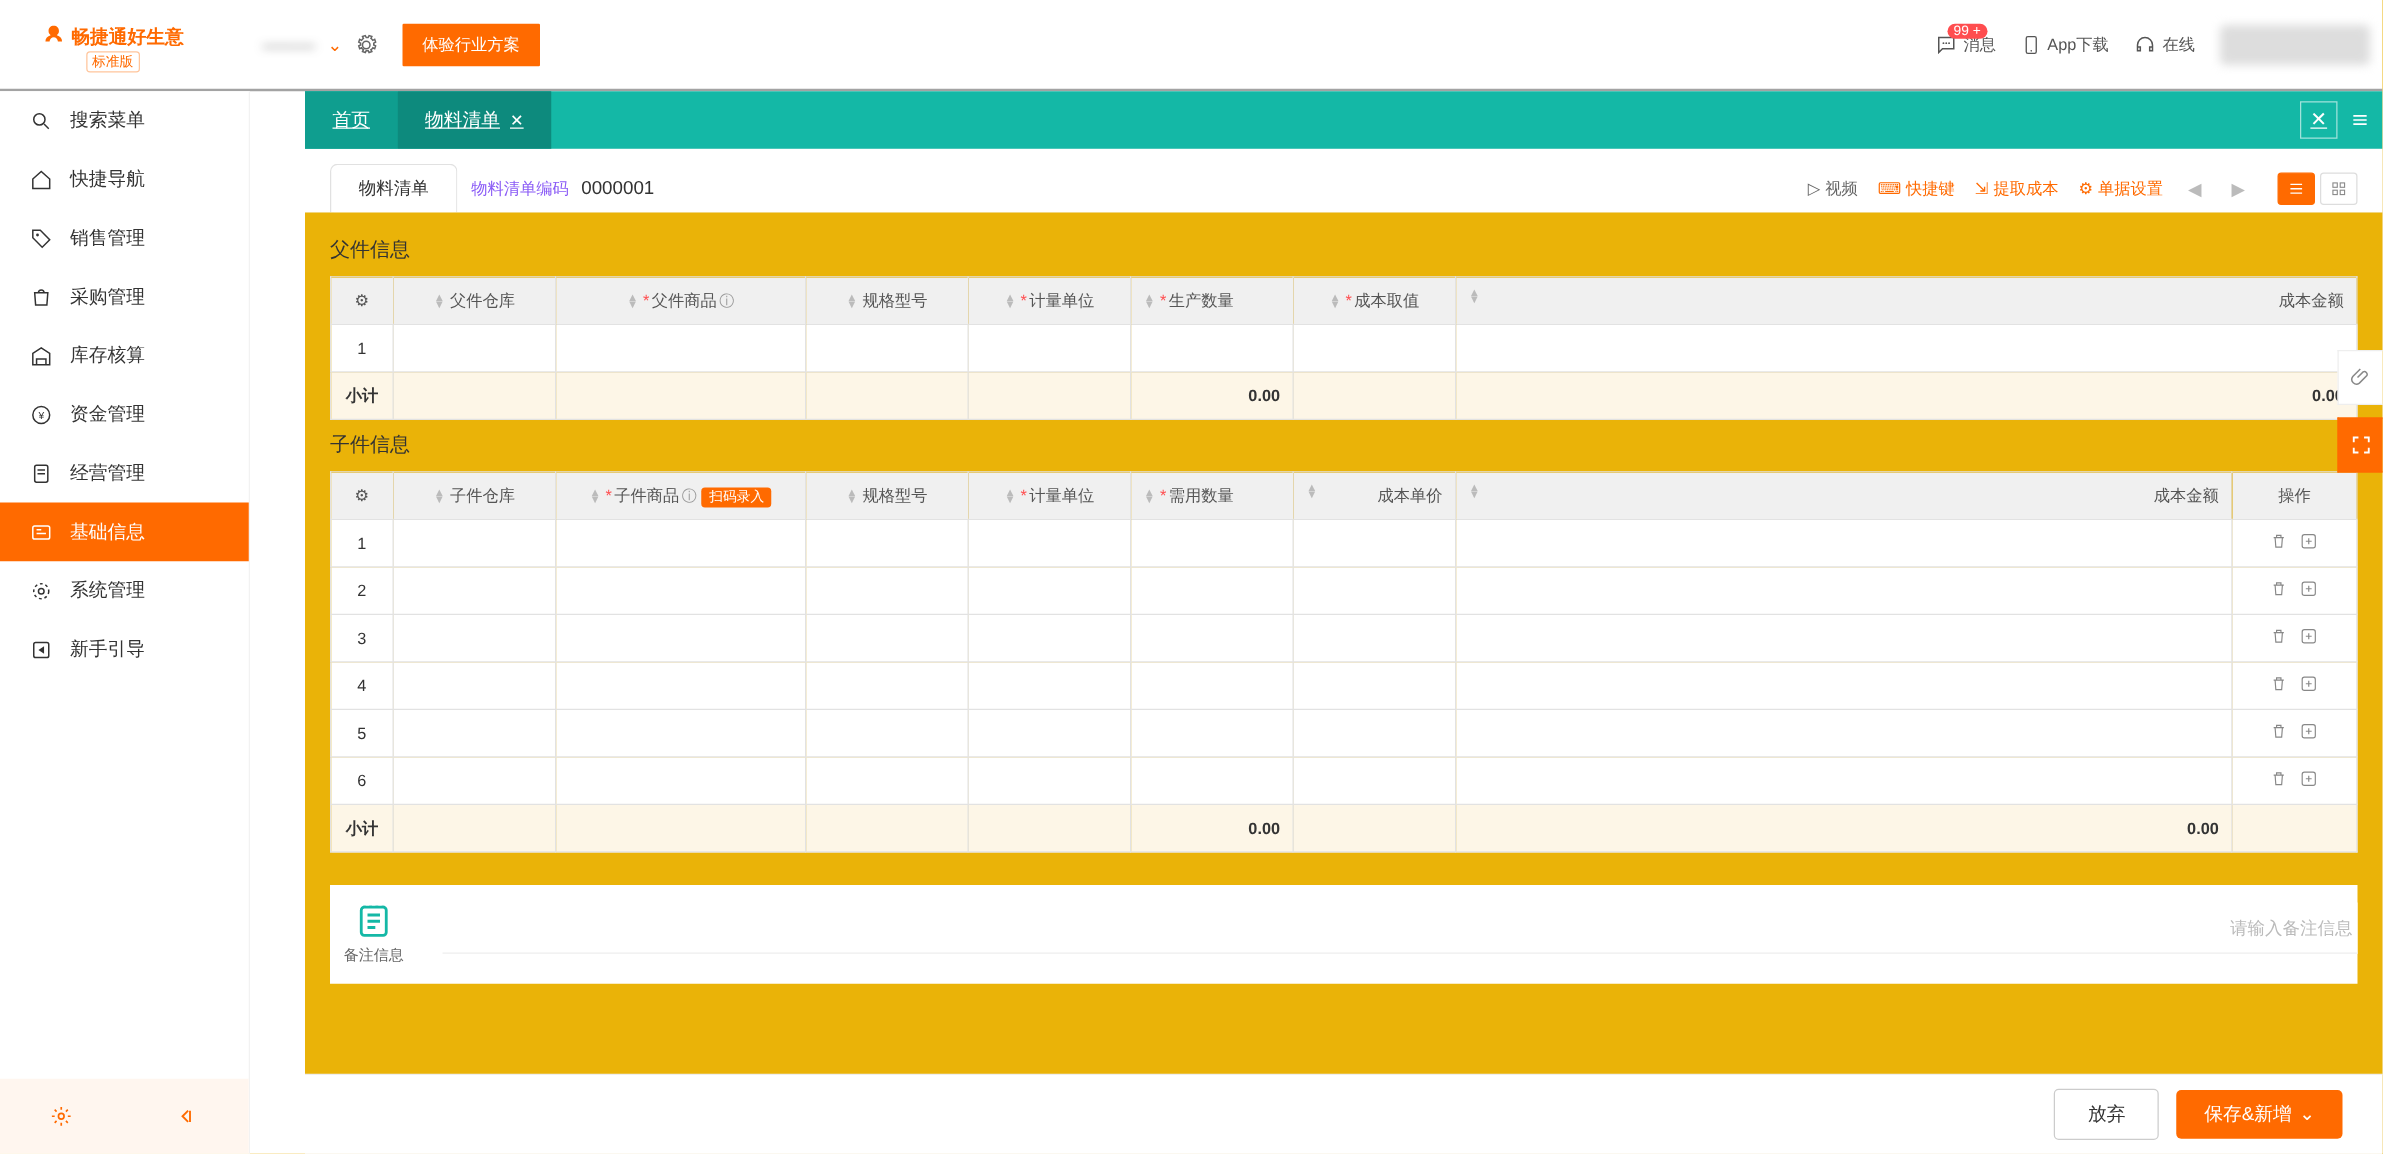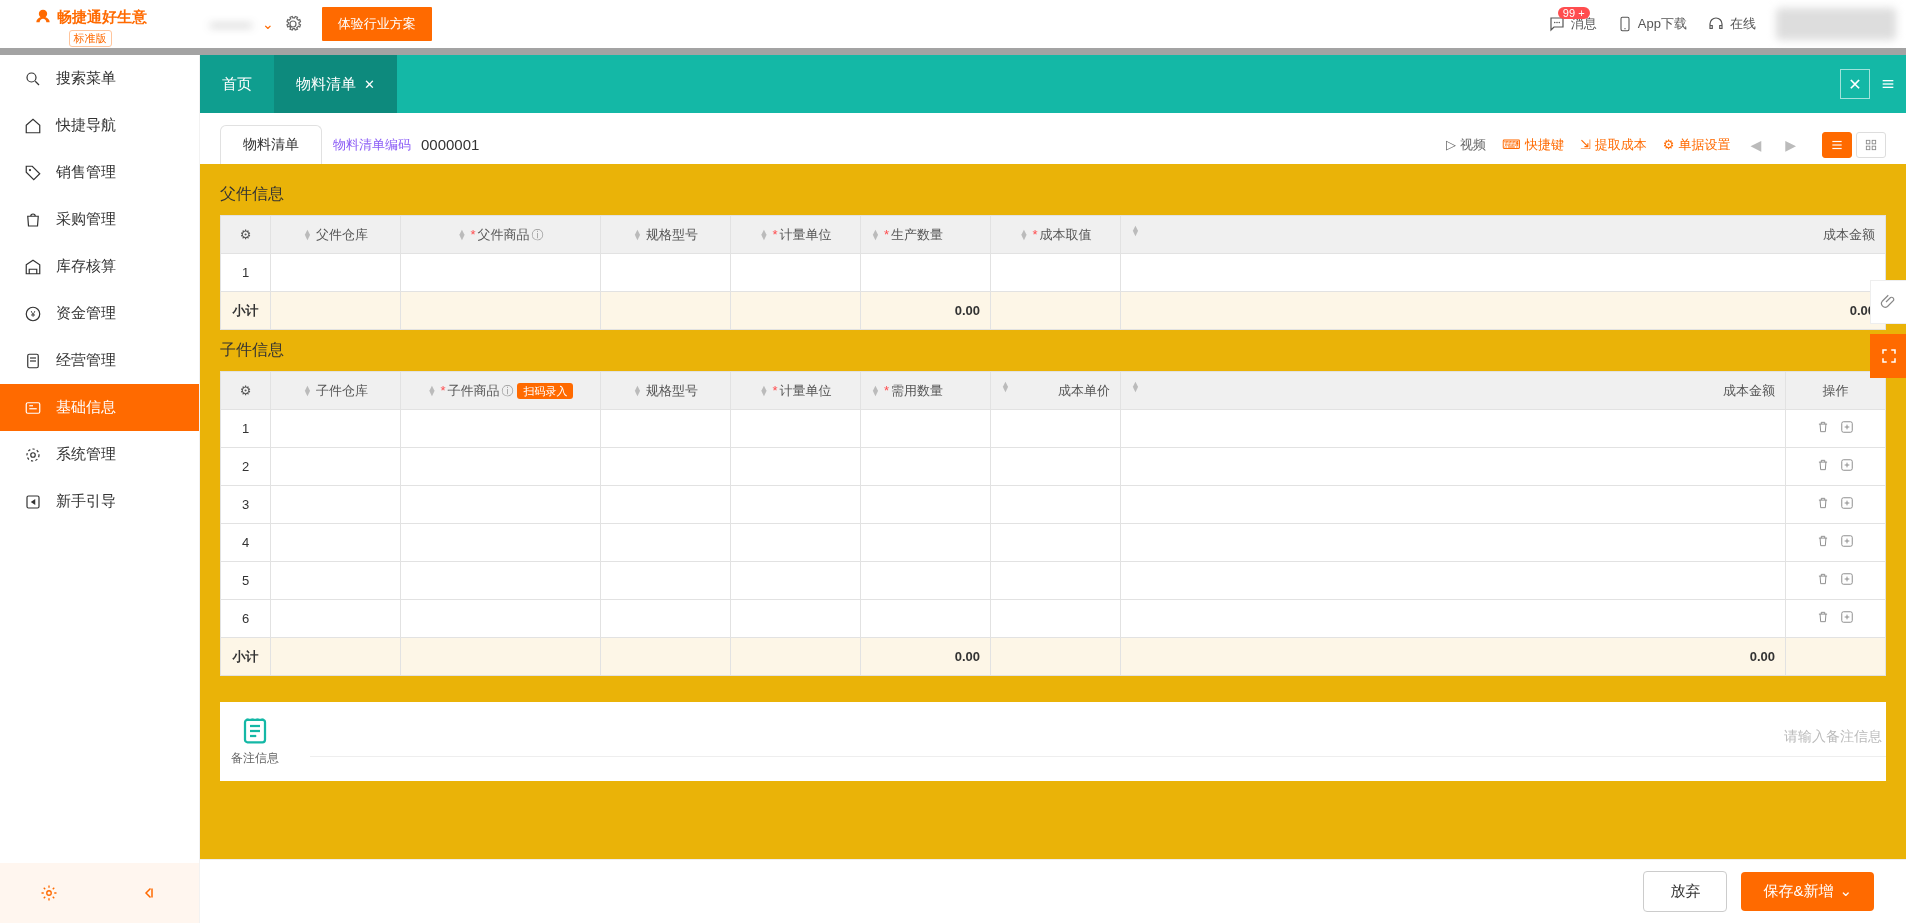--- a/index.html
+++ b/index.html
@@ -7,7 +7,7 @@
   .app { display: flex; height: 923px; width: 1906px; flex-direction: column; }
 
   
-  .top-header { height: 55px; display: flex; align-items: center; padding: 0 10px; border-bottom: 7px solid #a3a3a3; }
+  .top-header { height: 73px; display: flex; align-items: center; padding: 0 10px; border-bottom: 2px solid #a3a3a3; }
   .logo-area { width: 160px; display: flex; flex-direction: column; align-items: center; padding-top: 6px; }
   .logo-row { display: flex; align-items: center; color: #ff6a00; font-weight: bold; font-size: 15px; gap: 4px; }
   .logo-sub { font-size: 11px; color: #ff6a00; border: 1px solid #ffc59c; border-radius: 3px; padding: 0 4px; margin-top: 2px; }

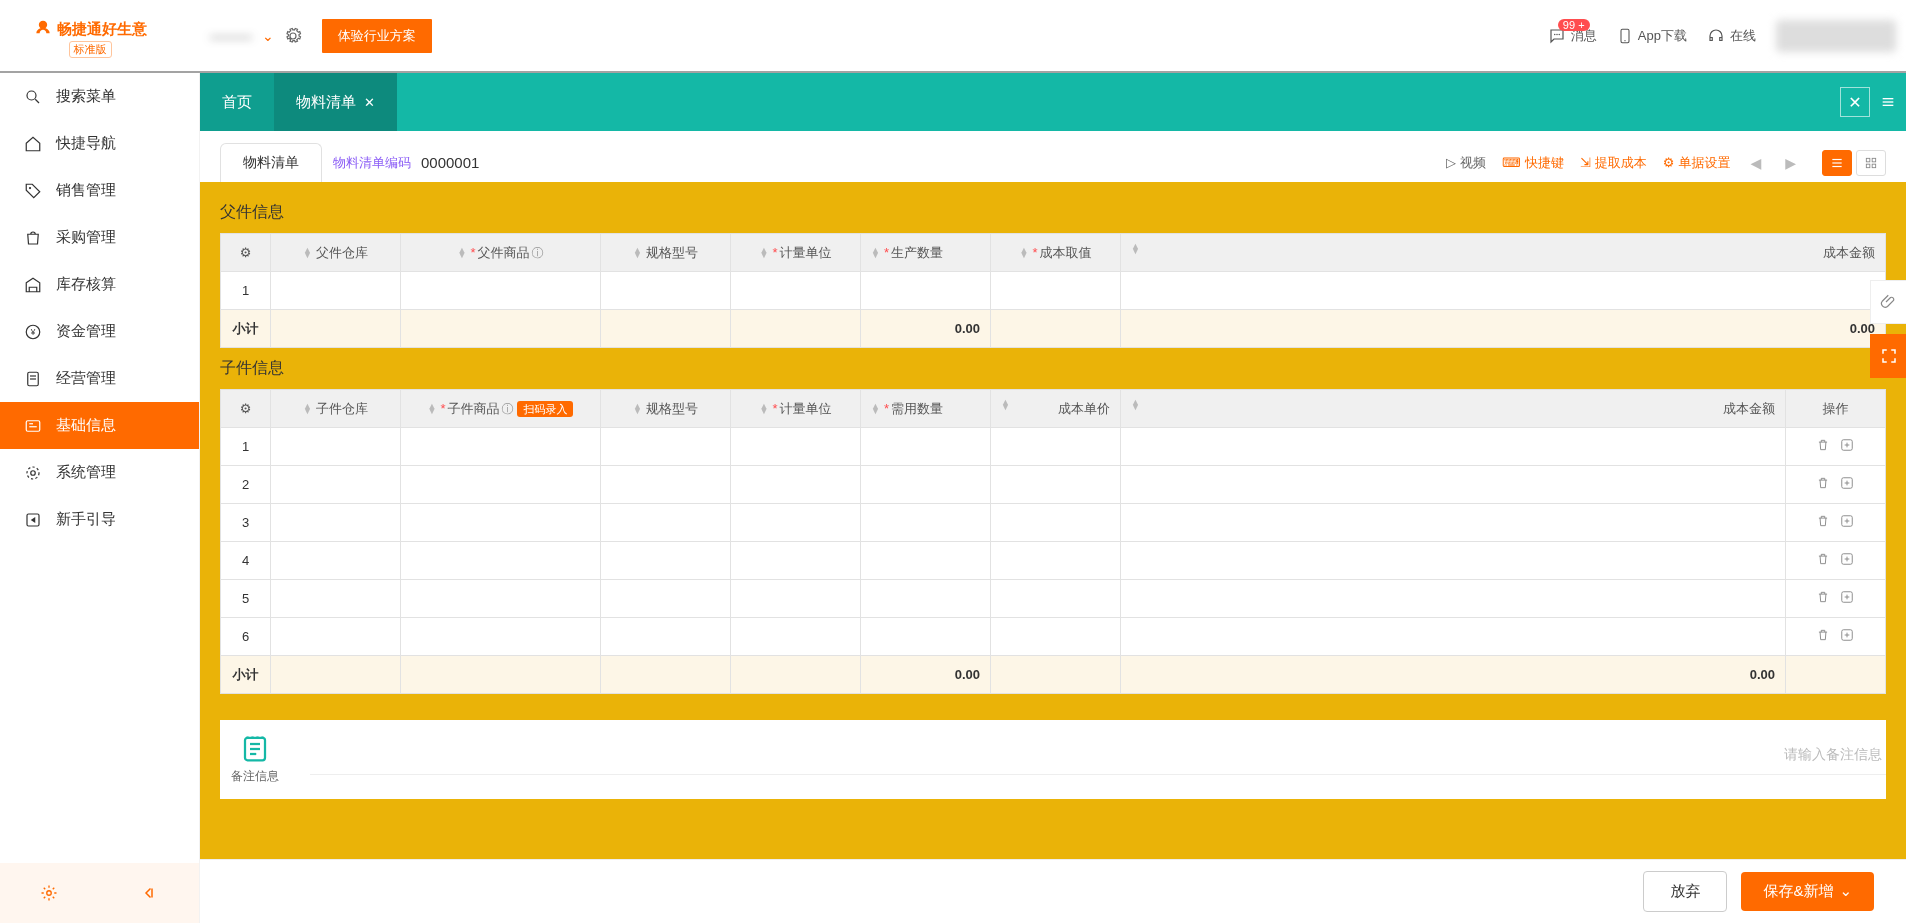--- a/index.html
+++ b/index.html
@@ -21,7 +21,7 @@
   .badge { position: absolute; top: -8px; left: 10px; background: #ff4d4f; color: #fff; border-radius: 10px; font-size: 11px; padding: 0 5px; }
   .avatar-blur { width: 120px; height: 32px; background: #ddd; filter: blur(4px); border-radius: 4px; }
 
-  .body-row { flex: 1; display: flex; min-height: 0; }
+  .body-row { flex: 1; display: flex; min-height: 0; gap: 44px; }
 
   
   .sidebar { width: 200px; background: #fff; display: flex; flex-direction: column; border-right: 1px solid #f2f2f2; }

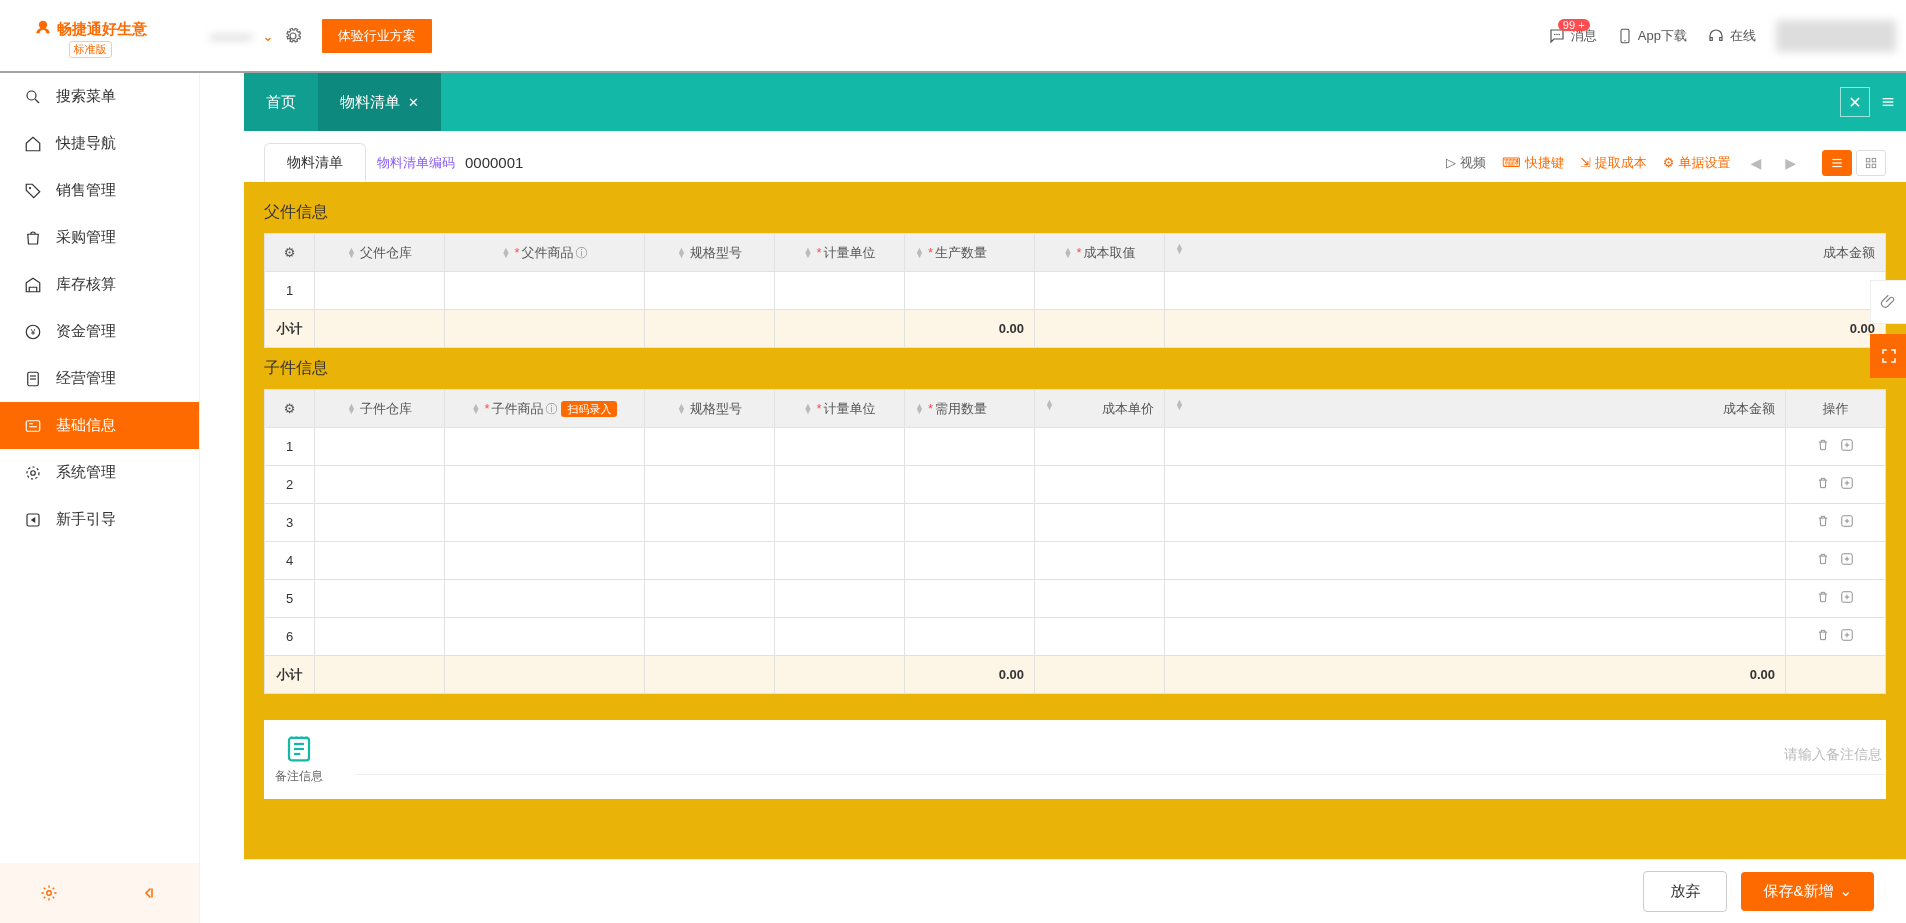--- a/index.html
+++ b/index.html
@@ -34,7 +34,7 @@
   .main { flex: 1; display: flex; flex-direction: column; background: #f1f1f1; min-width: 0; }
 
   
-  .tabs-bar { height: 58px; background: #14b8a6; display: flex; align-items: stretch; color: #fff; position: relative; }
+  .tabs-bar { height: 46px; background: #14b8a6; display: flex; align-items: stretch; color: #fff; position: relative; text-decoration: underline; }
   .tab { display: flex; align-items: center; padding: 0 22px; font-size: 15px; gap: 8px; cursor: pointer; }
   .tab.home { background: #0f9e8f; }
   .tab.active { background: #0d8a7d; }

